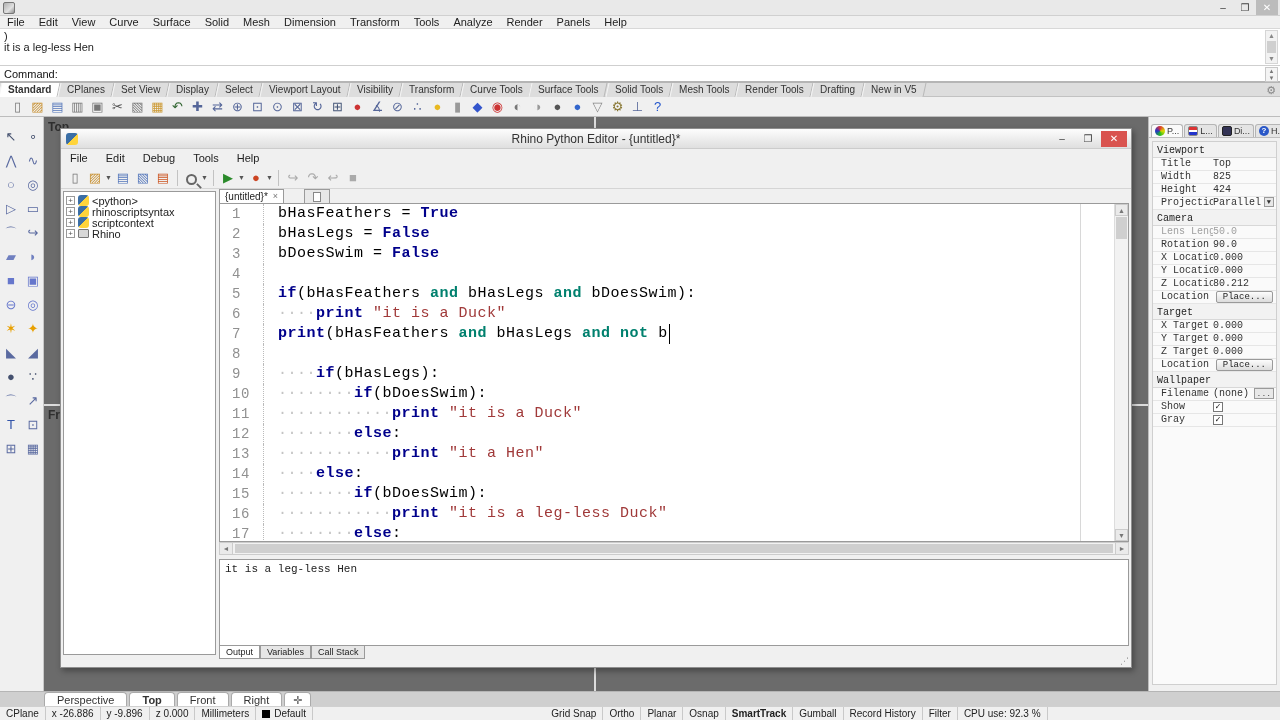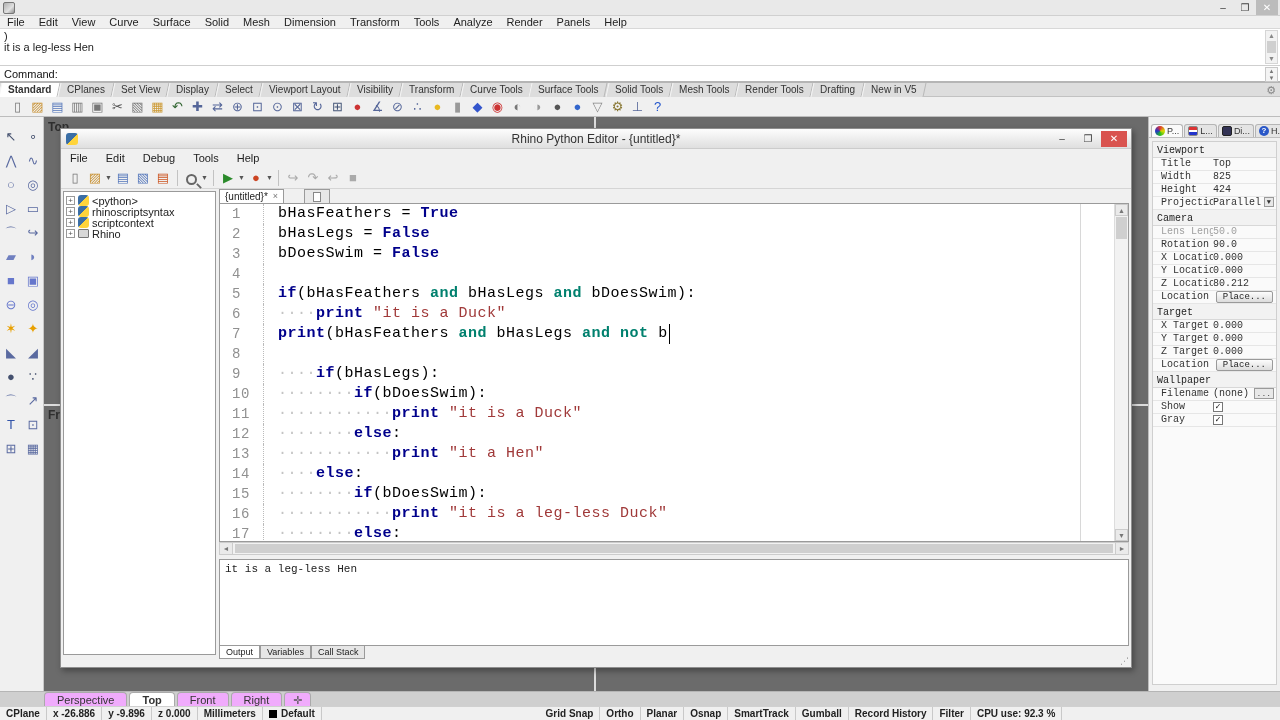--- a/index.html
+++ b/index.html
@@ -146,7 +146,7 @@
   
   #vptabs { left:0; top:691px; width:1280px; height:15px; background:#cfcfcf; border-top:1px solid #b5b5b5;
     display:flex; align-items:flex-end; padding-left:44px; font-size:11px; color:#333; }
-  .vtab { background:#f0abfc; border:1px solid #aaa; border-bottom:none; border-radius:4px 4px 0 0;
+  .vtab { background:#ffffff; border:1px solid #aaa; border-bottom:none; border-radius:4px 4px 0 0;
     padding:0 12px; height:14px; line-height:14px; margin-right:2px; }
   .vtab.active { background:#fff; font-weight:bold; }
   .vtab.add { padding:0 8px; color:#555; }

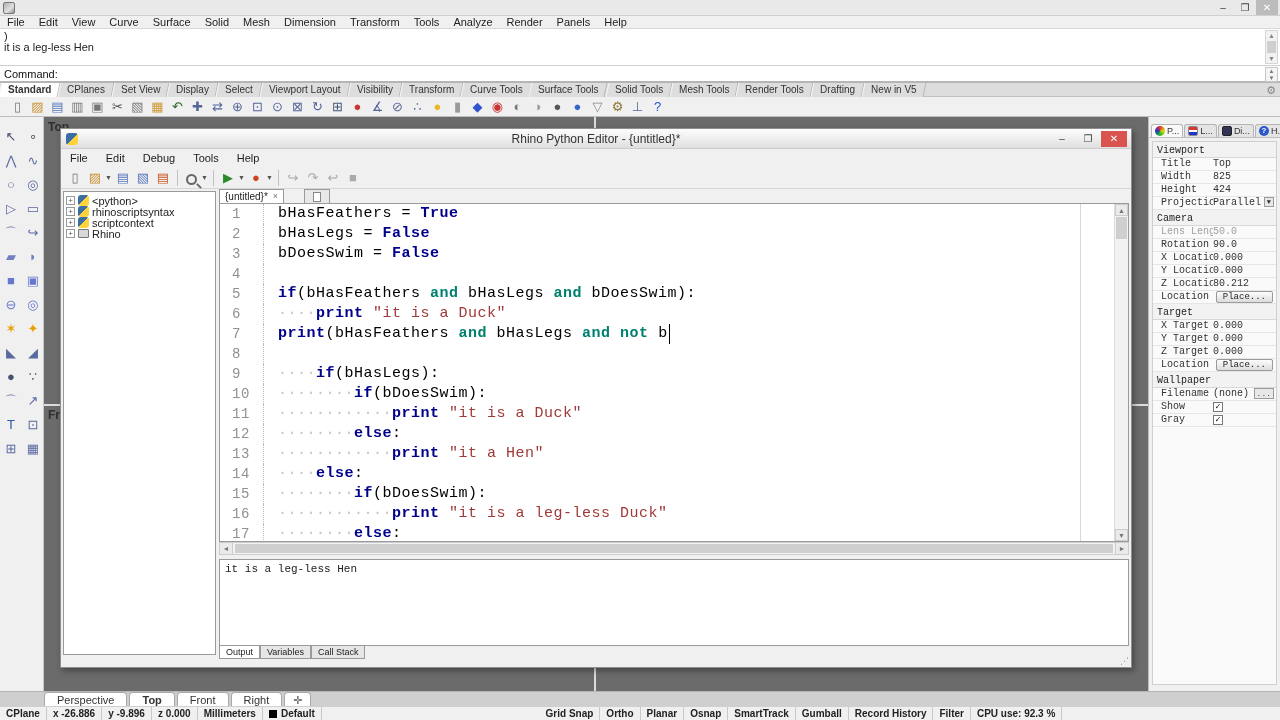--- a/index.html
+++ b/index.html
@@ -153,7 +153,7 @@
 
   #statusbar { left:0; top:706px; width:1280px; height:14px; background:#f0f0f0; display:flex;
     font-size:10px; color:#222; border-top:1px solid #d0d0d0; }
-  .scell { border-right:1px solid #c9c9c9; padding:1px 6px 0 6px; white-space:nowrap;font-weight:bold; }
+  .scell { border-right:1px solid #c9c9c9; padding:1px 6px 0 6px; white-space:nowrap; }
   .scell.bold { font-weight:bold; }
   .swatch { display:inline-block; width:8px; height:8px; background:#000; margin-right:4px; vertical-align:-1px; }
   .scell.flex { flex:1; border-right:none; }

